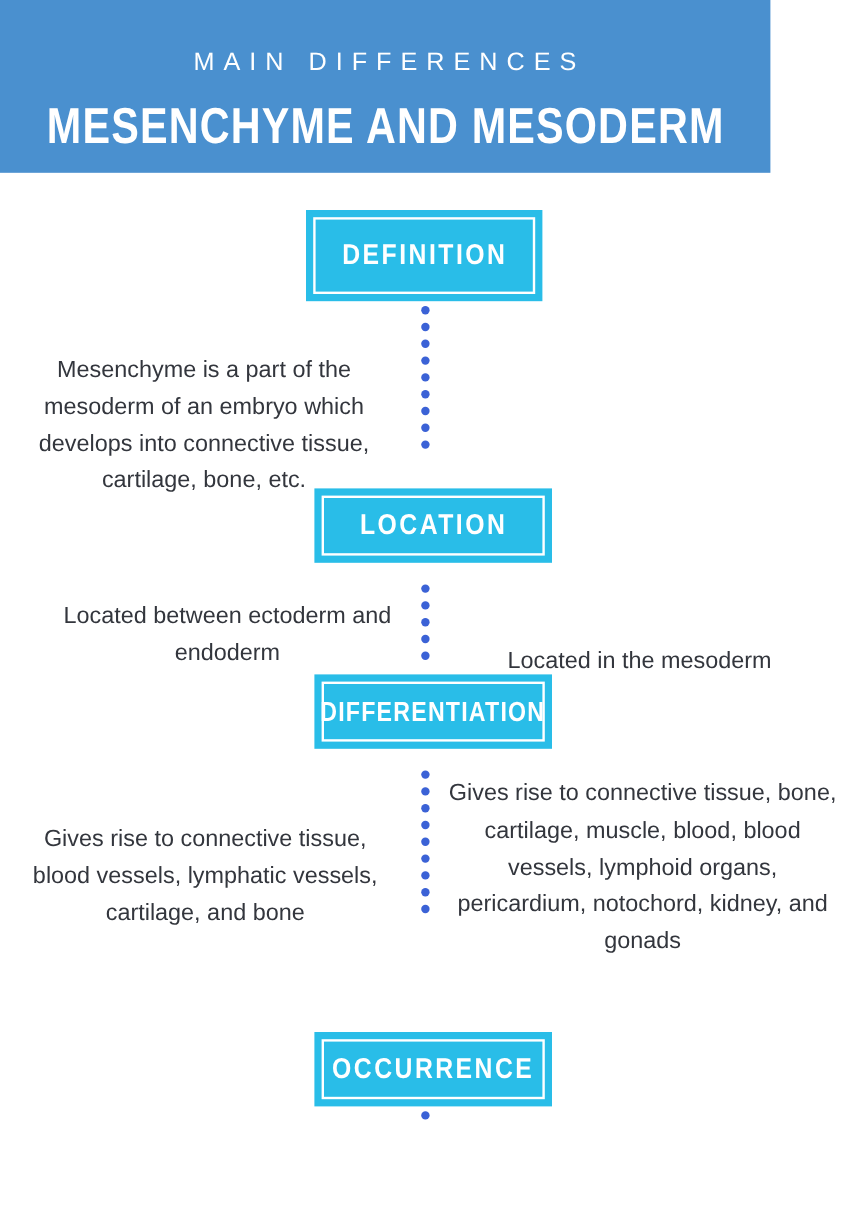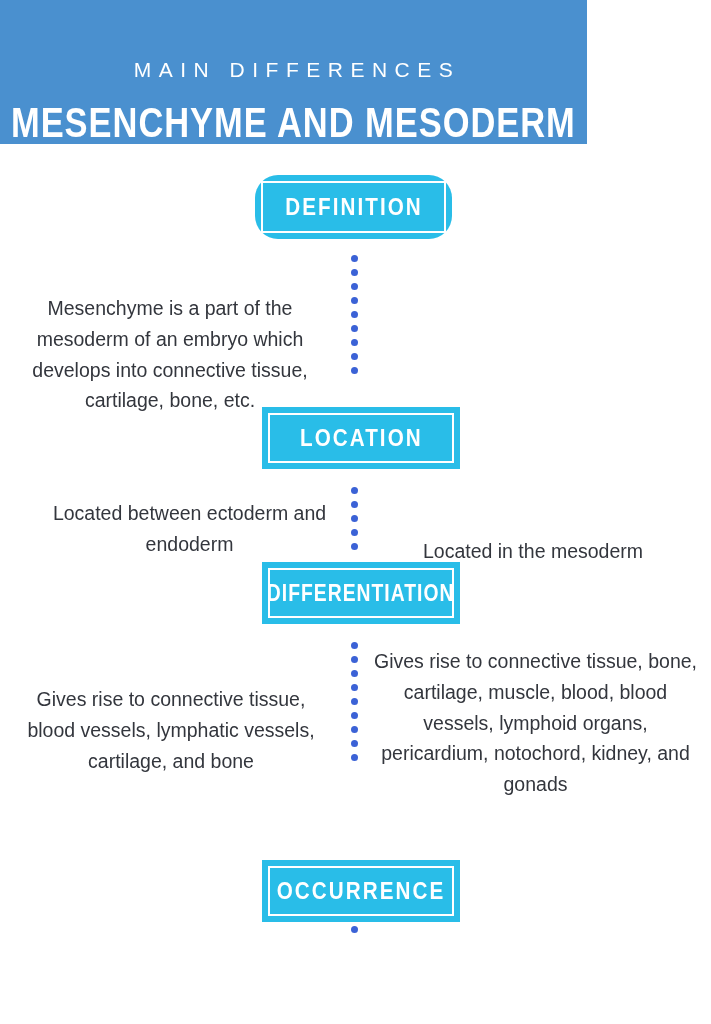--- a/index.html
+++ b/index.html
@@ -27,13 +27,13 @@
     position: absolute;
     left: 0;
     top: 0;
-    width: 587px;
+    width: 642px;
     height: 144px;
     background: #4a90cf;
     display: flex;
     flex-direction: column;
     align-items: center;
-    justify-content: flex-end;
+    justify-content: center;
     box-sizing: border-box;
     padding-top: 22px;
   }

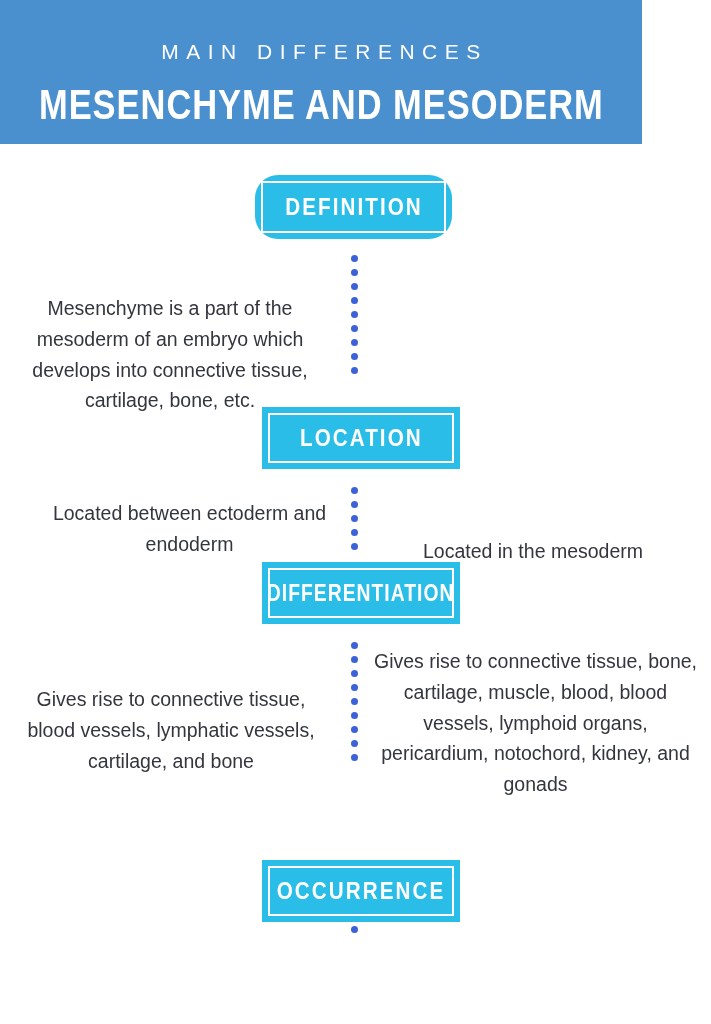--- a/index.html
+++ b/index.html
@@ -92,7 +92,7 @@
     z-index: 2;
   }
 
-  #badge-definition      { left: 255px; top: 175px; width: 197px; height: 64px; border-radius: 23px; }
+  #badge-definition      { left: 255px; top: 175px; width: 197px; height: 76px; }
   #badge-location        { left: 262px; top: 407px; width: 198px; height: 62px; }
   #badge-differentiation { left: 262px; top: 562px; width: 198px; height: 62px; }
   #badge-occurrence      { left: 262px; top: 816px; width: 198px; height: 62px; margin-top: 44px; }

